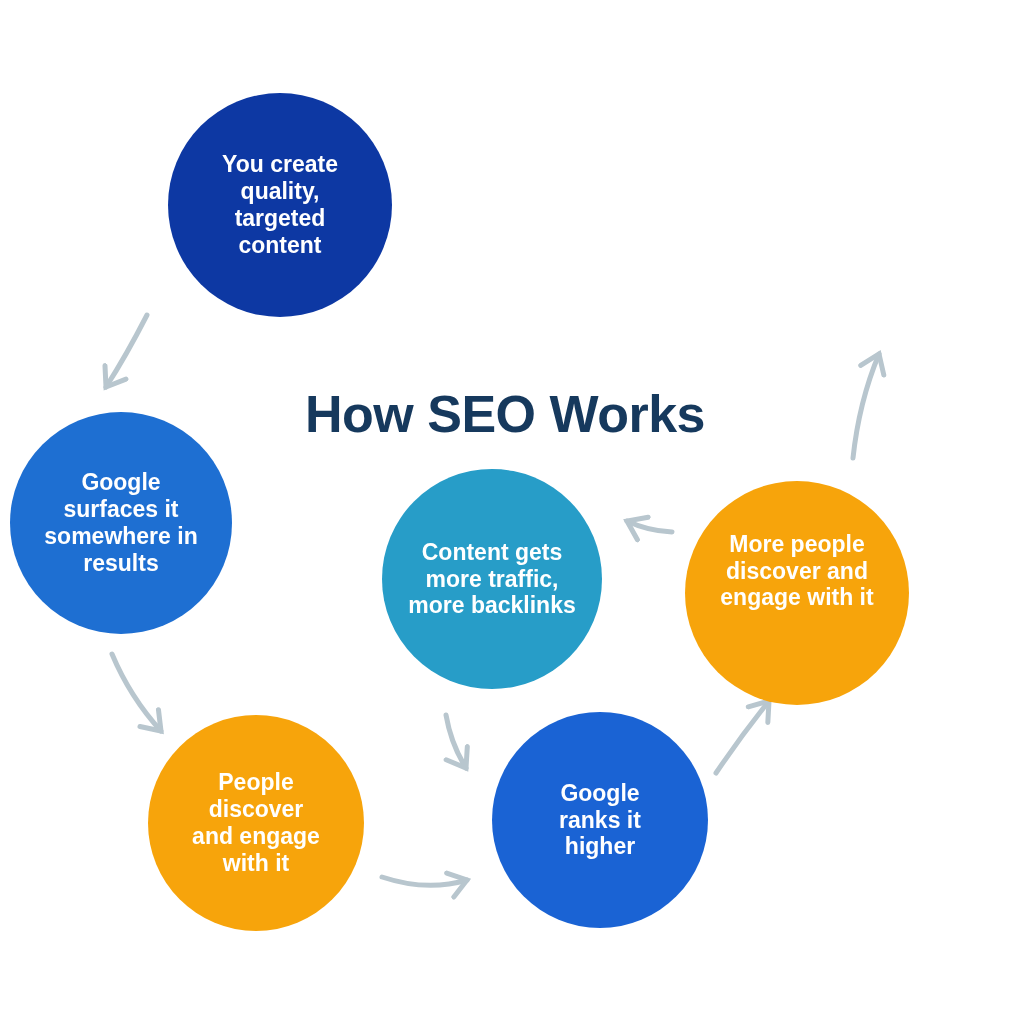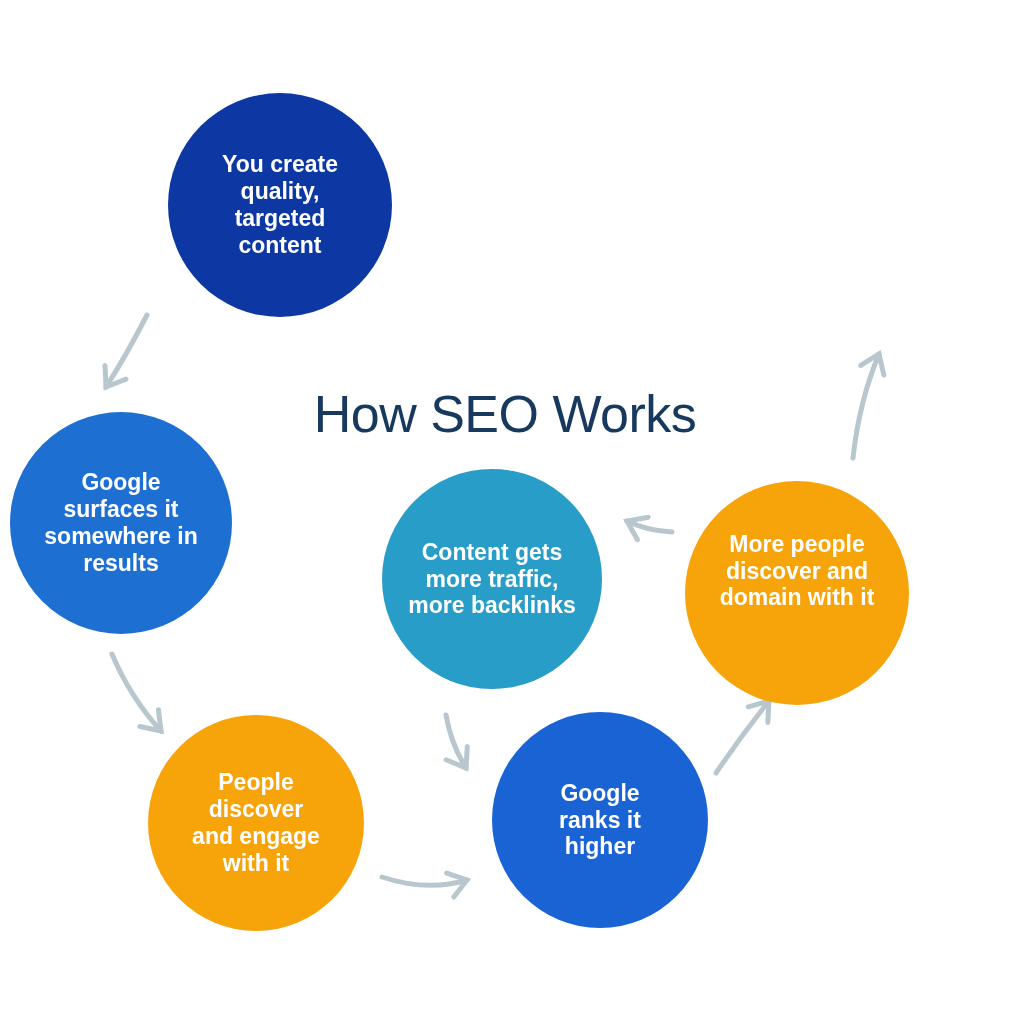--- a/index.html
+++ b/index.html
@@ -17,7 +17,7 @@
     left: 0; top: 349px; width: 1010px;
     text-align: center;
     font-size: 52px;
-    font-weight: 400;
+    font-weight: 700;
     letter-spacing: -0.5px;
     color: #16395d;
   }

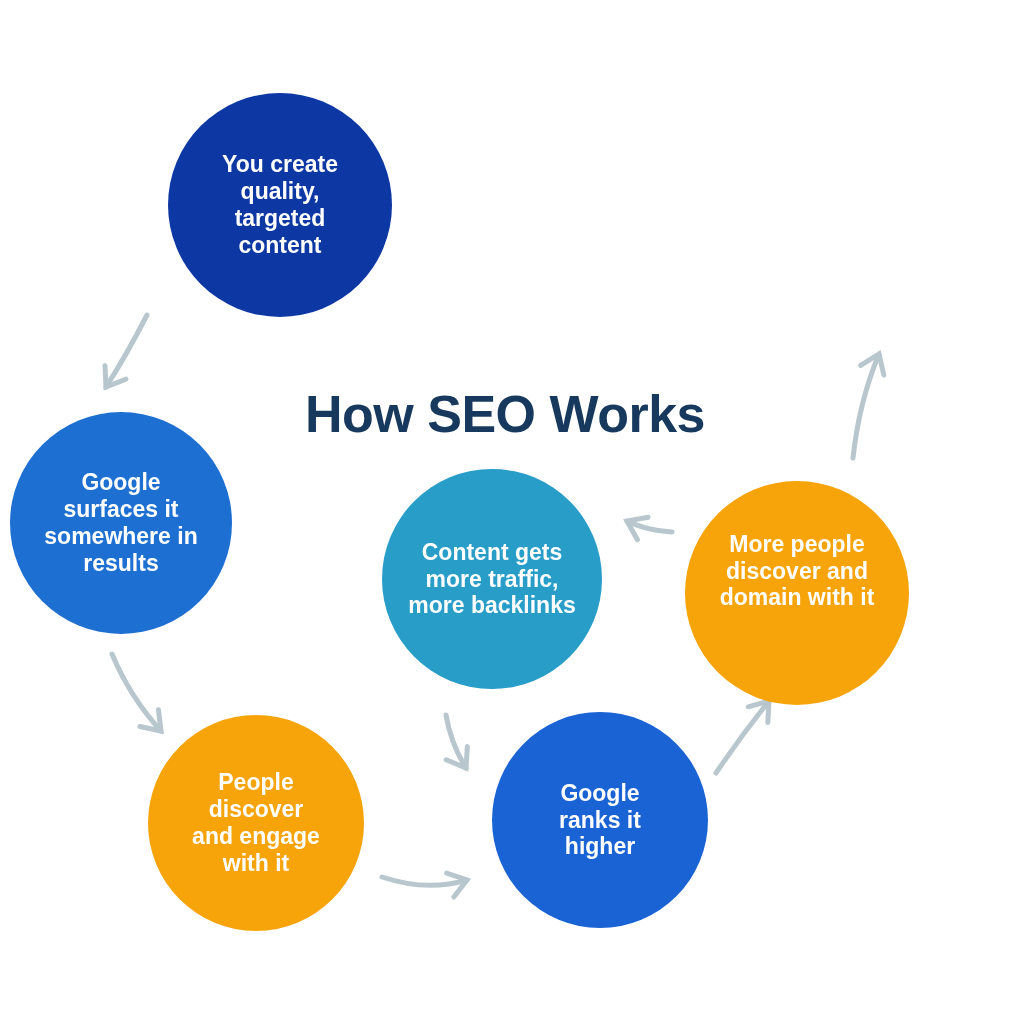--- a/index.html
+++ b/index.html
@@ -118,7 +118,7 @@
   <div class="step-circle c6" style="background-color: rgb(247, 164, 11);">
     <span class="step-label">More people
 discover and
-domain with it</span>
+engage with it</span>
   </div>
 
 

